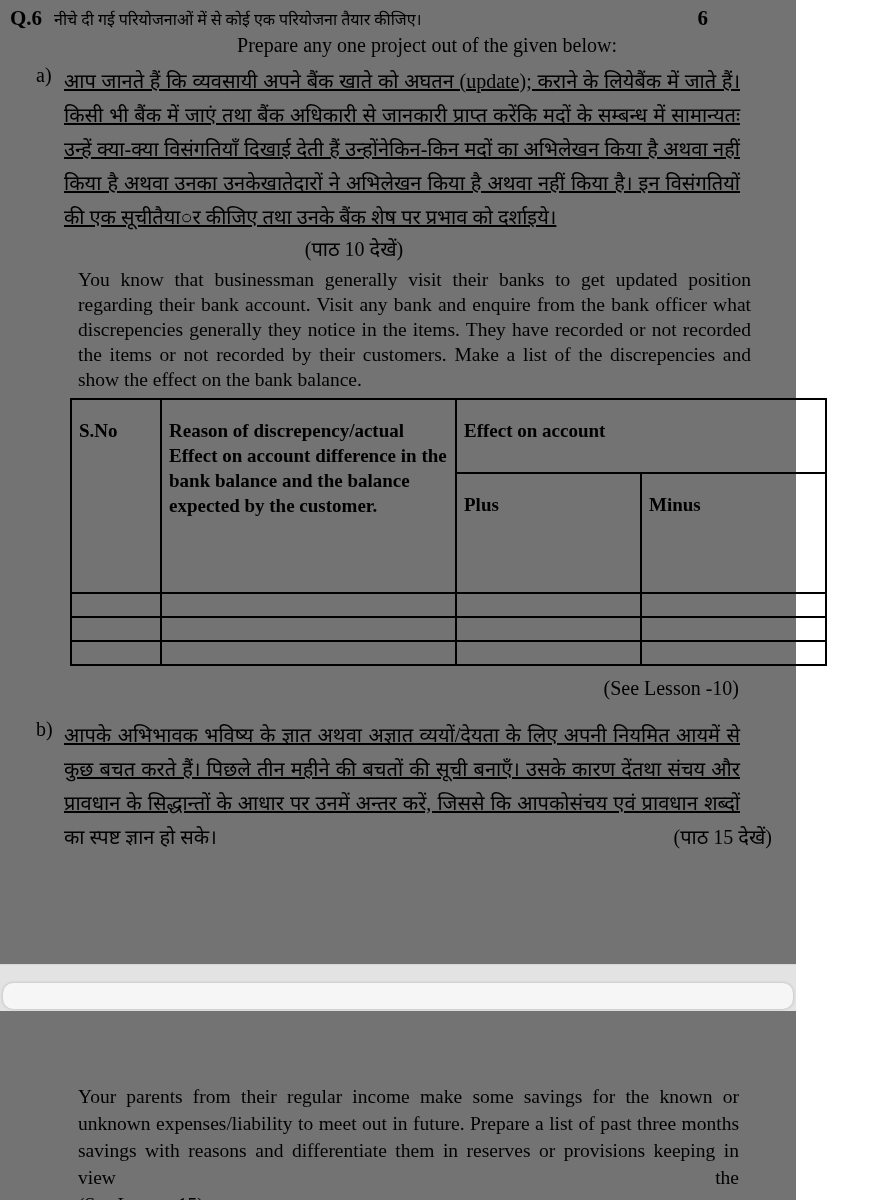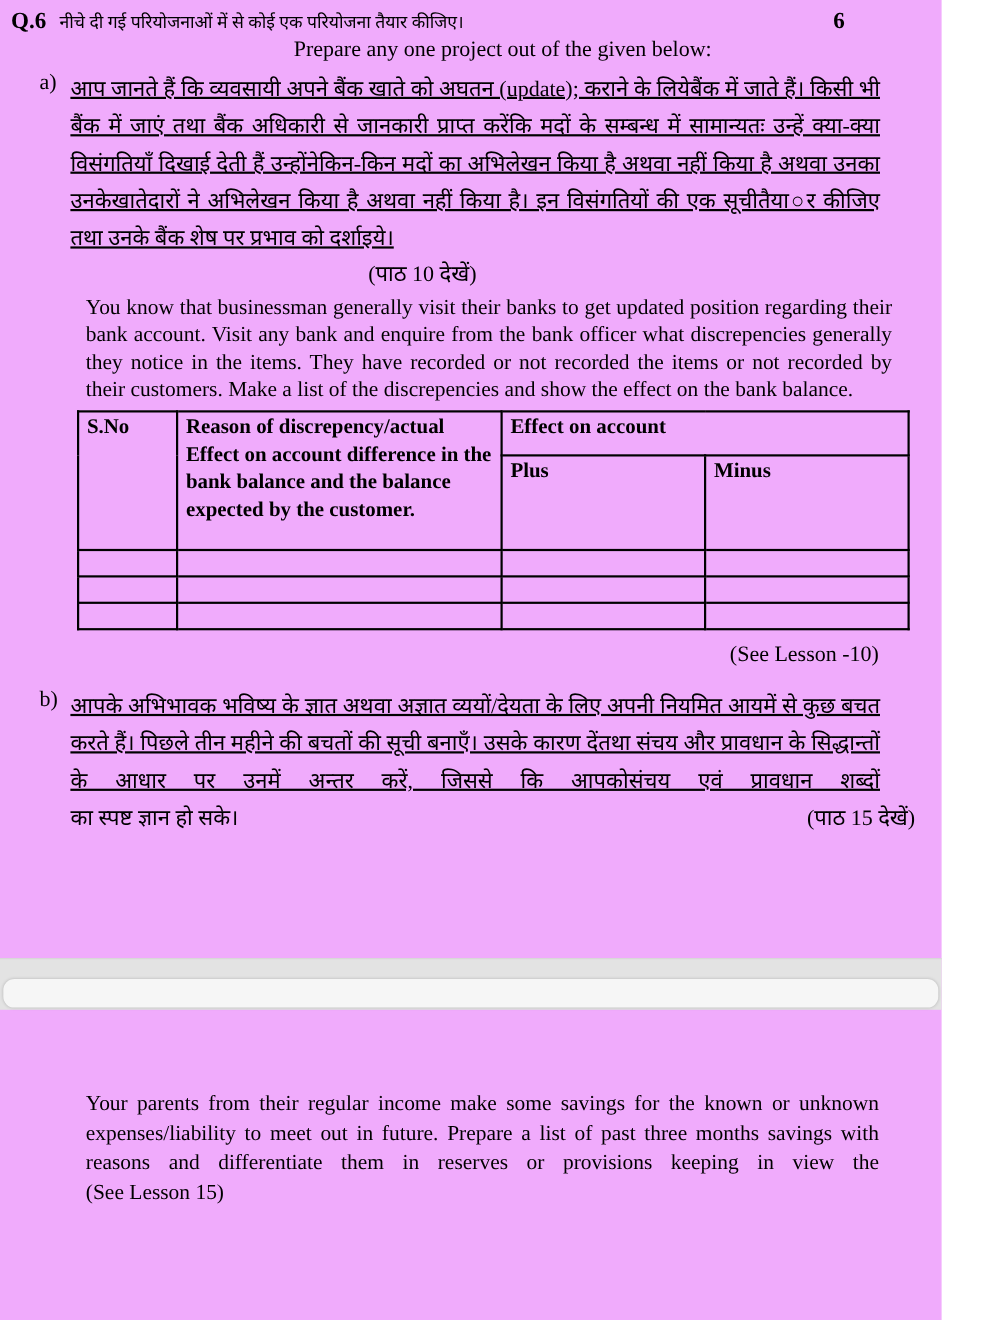--- a/index.html
+++ b/index.html
@@ -8,7 +8,7 @@
     font-family: "Liberation Serif", "DejaVu Serif", serif;
     color: #000;
   }
-  .doc { width: 856px; height: 1200px; position: relative; background: #f0abfc; }
+  .doc { width: 796px; height: 1200px; position: relative; background: #737373; }
 
   
   .q-row { display: flex; align-items: baseline; padding: 6px 88px 0 10px; font-size: 21px; }

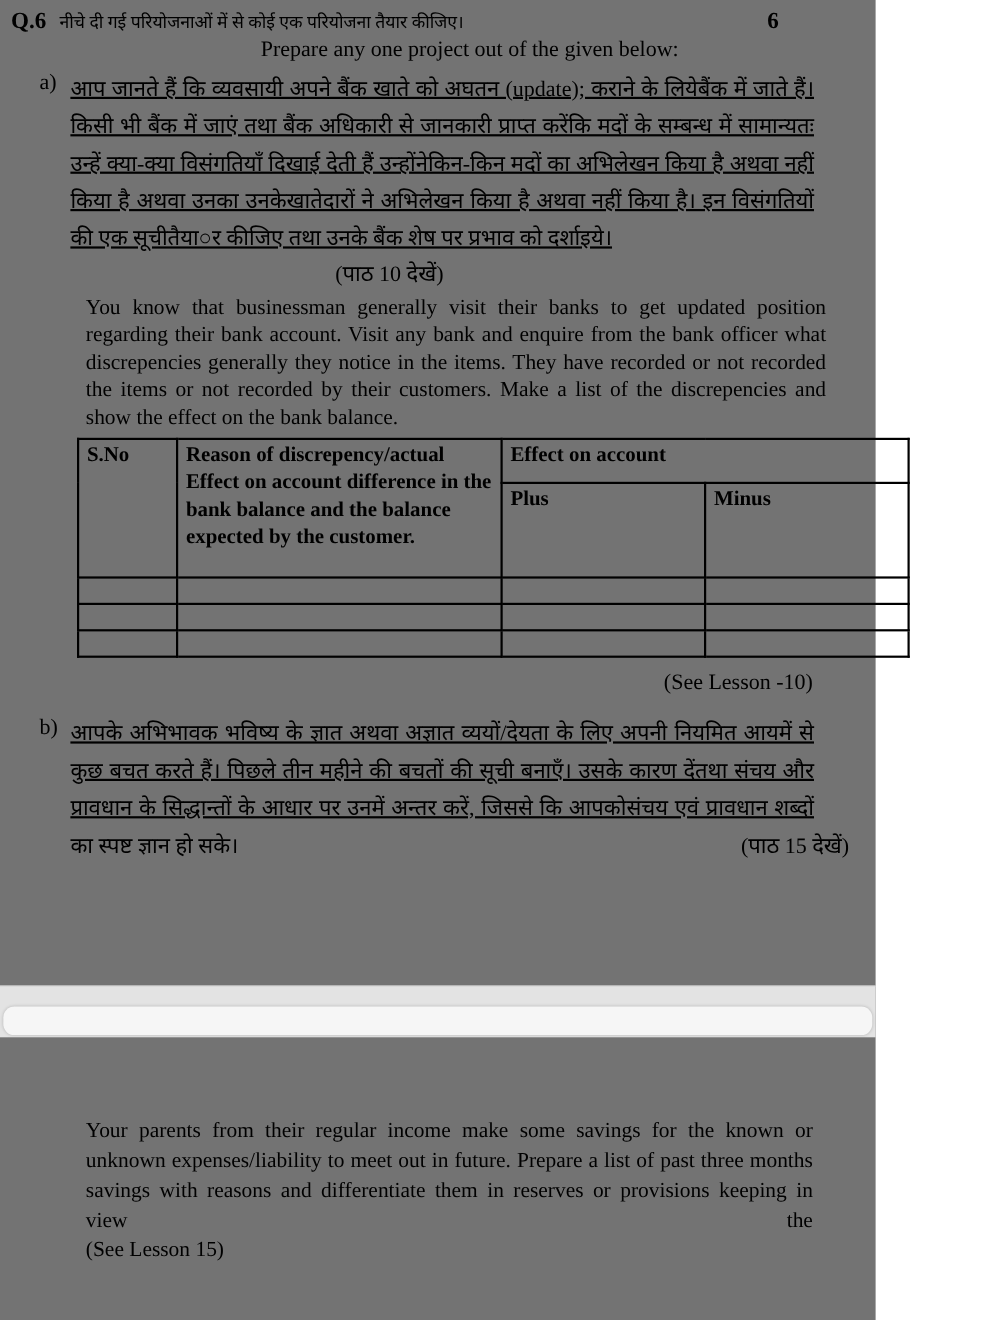--- a/index.html
+++ b/index.html
@@ -31,7 +31,7 @@
   
   table.disc { border-collapse: collapse; table-layout: fixed; width: 755px; margin: 2px 0 0 70px; }
   table.disc th, table.disc td {
-    border: 2px solid #000; padding: 1px 7px; vertical-align: top;
+    border: 2px solid #000; padding: 18px 7px; vertical-align: top;
     font-size: 19px; text-align: left;
   }
   table.disc th { font-weight: bold; line-height: 25px; }

